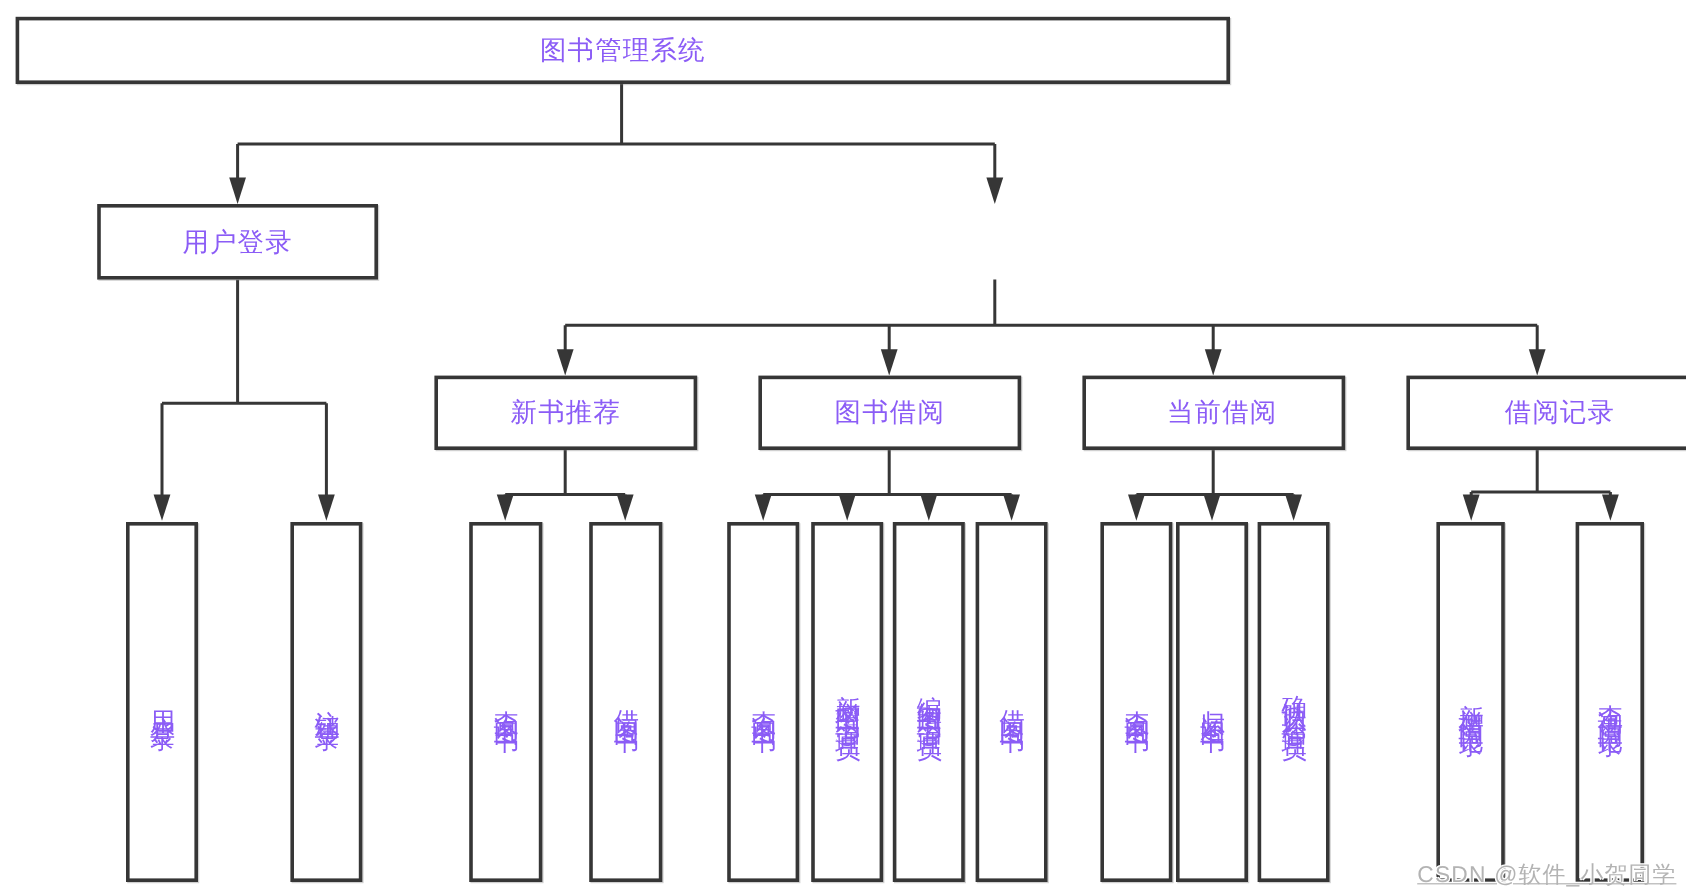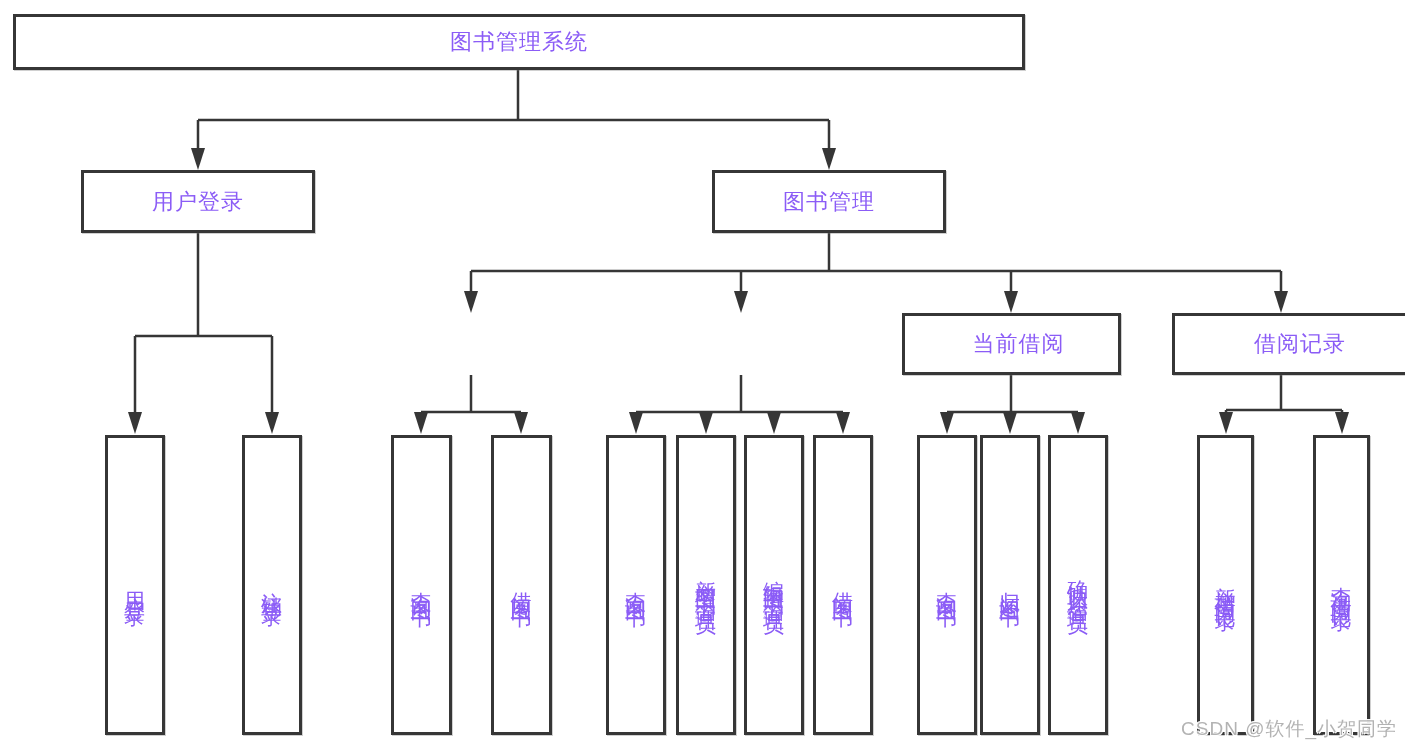--- a/index.html
+++ b/index.html
@@ -95,7 +95,6 @@
   <div class="box hbox" style="left:13px;top:14px;width:1012px;height:56px;">图书管理系统</div>
 
   <div class="box hbox" style="left:81px;top:170px;width:234px;height:63px;">用户登录</div>
-  <div class="box hbox" style="left:712px;top:170px;width:234px;height:63px;">图书管理</div>
 
   <div class="box hbox" style="left:902px;top:313px;width:219px;height:62px;padding-left:14px;">当前借阅</div>
   <div class="box hbox" style="left:1172px;top:313px;width:256px;height:62px;">借阅记录</div>

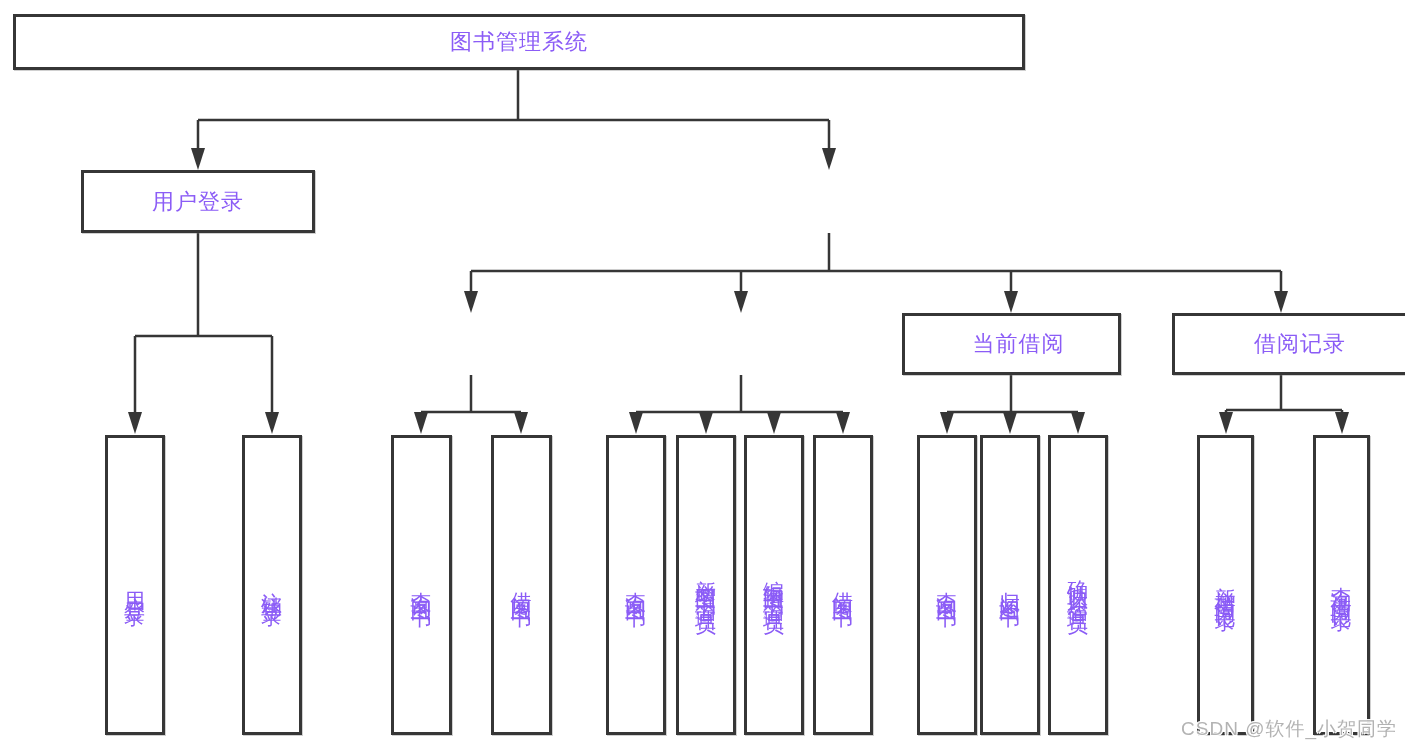--- a/index.html
+++ b/index.html
@@ -96,6 +96,7 @@
 
   <div class="box hbox" style="left:81px;top:170px;width:234px;height:63px;">用户登录</div>
 
+  <div class="box hbox" style="left:362px;top:313px;width:219px;height:62px;">新书推荐</div>
   <div class="box hbox" style="left:902px;top:313px;width:219px;height:62px;padding-left:14px;">当前借阅</div>
   <div class="box hbox" style="left:1172px;top:313px;width:256px;height:62px;">借阅记录</div>
 

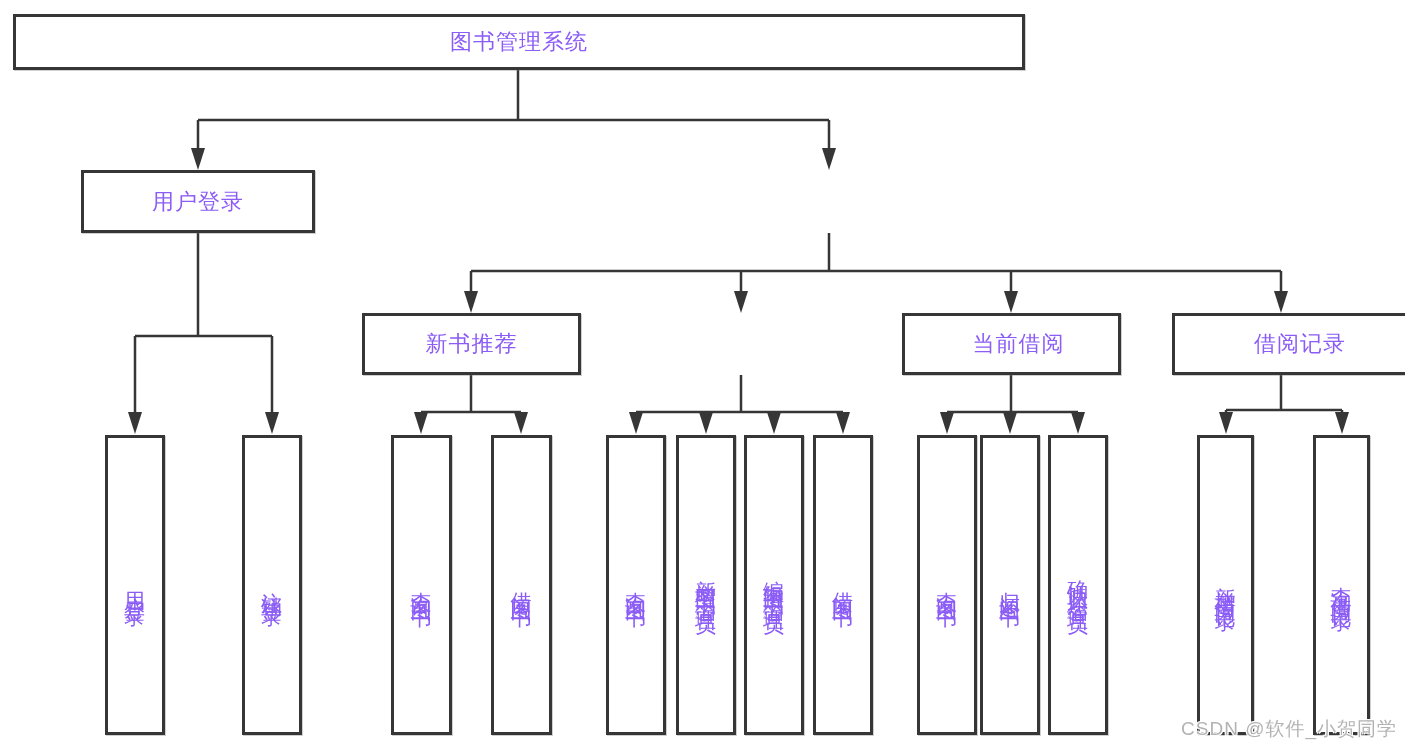--- a/index.html
+++ b/index.html
@@ -97,6 +97,7 @@
   <div class="box hbox" style="left:81px;top:170px;width:234px;height:63px;">用户登录</div>
 
   <div class="box hbox" style="left:362px;top:313px;width:219px;height:62px;">新书推荐</div>
+  <div class="box hbox" style="left:632px;top:313px;width:219px;height:62px;">图书借阅</div>
   <div class="box hbox" style="left:902px;top:313px;width:219px;height:62px;padding-left:14px;">当前借阅</div>
   <div class="box hbox" style="left:1172px;top:313px;width:256px;height:62px;">借阅记录</div>
 

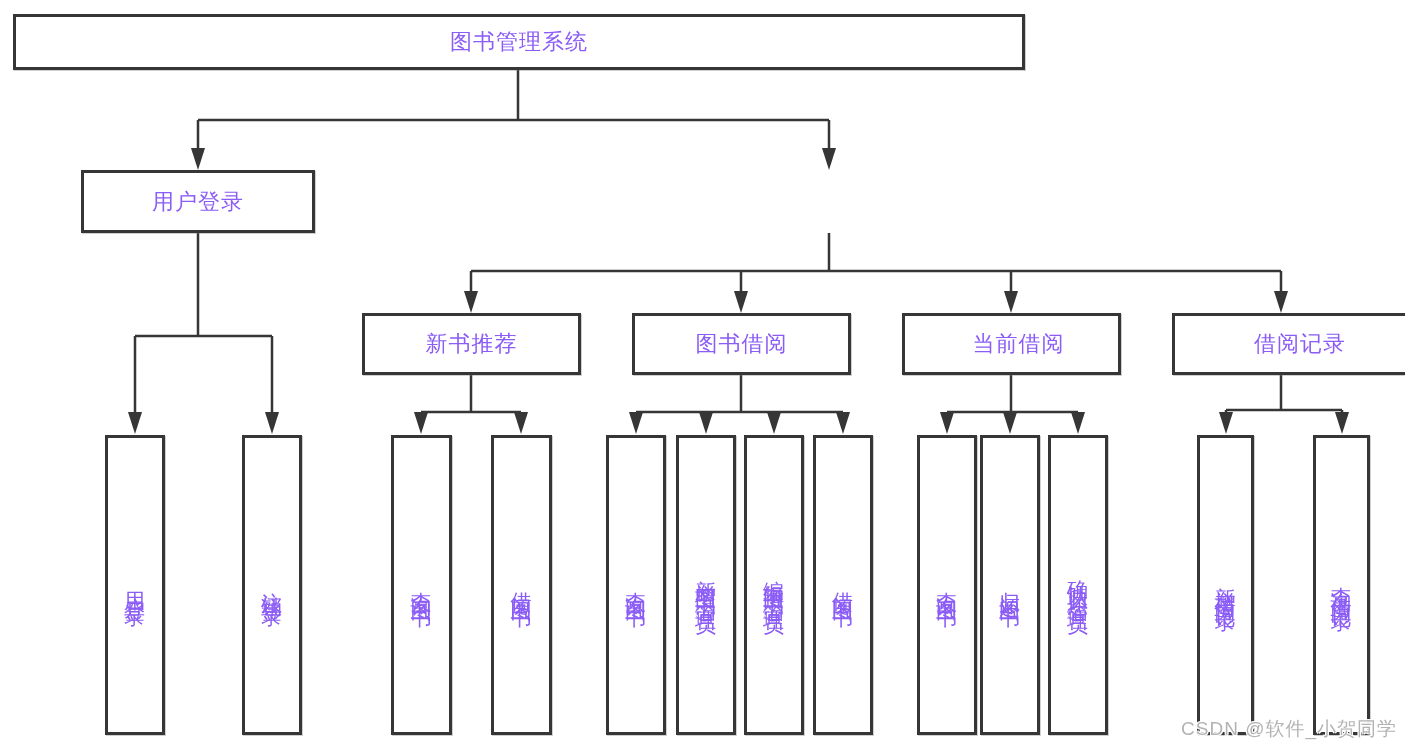--- a/index.html
+++ b/index.html
@@ -38,6 +38,7 @@
     letter-spacing:1px;
     color:#b3b3b3;
     text-shadow:1px 1px 0 #ffffff,-1px -1px 0 #ffffff,1px -1px 0 #ffffff,-1px 1px 0 #ffffff;
+    text-decoration:underline;
   }
 </style>
 </head>

